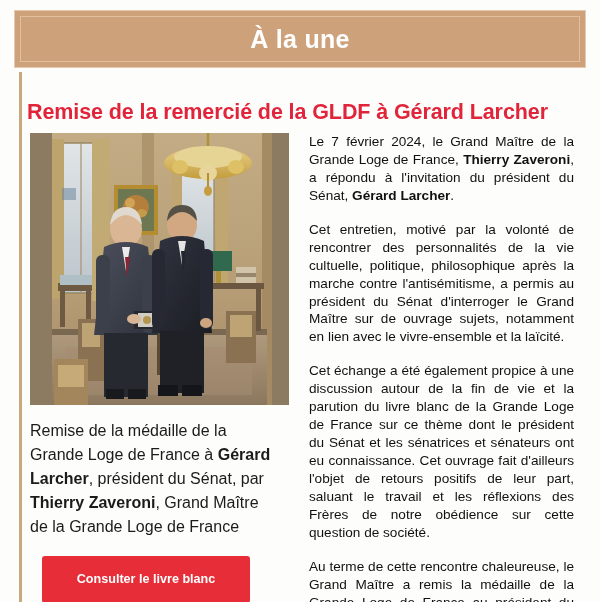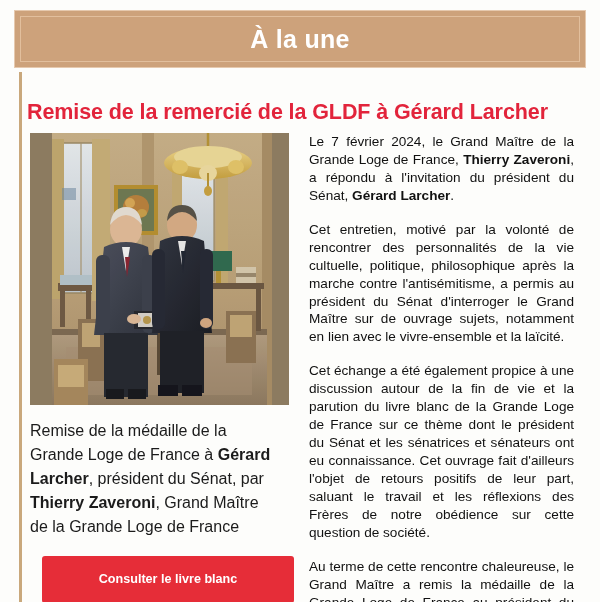--- a/index.html
+++ b/index.html
@@ -110,7 +110,7 @@
     display: block;
     margin-top: 17px;
     margin-left: 12px;
-    width: 252px;
+    width: 208px;
     height: 47px;
     background: #e62d38;
     color: #ffffff;

